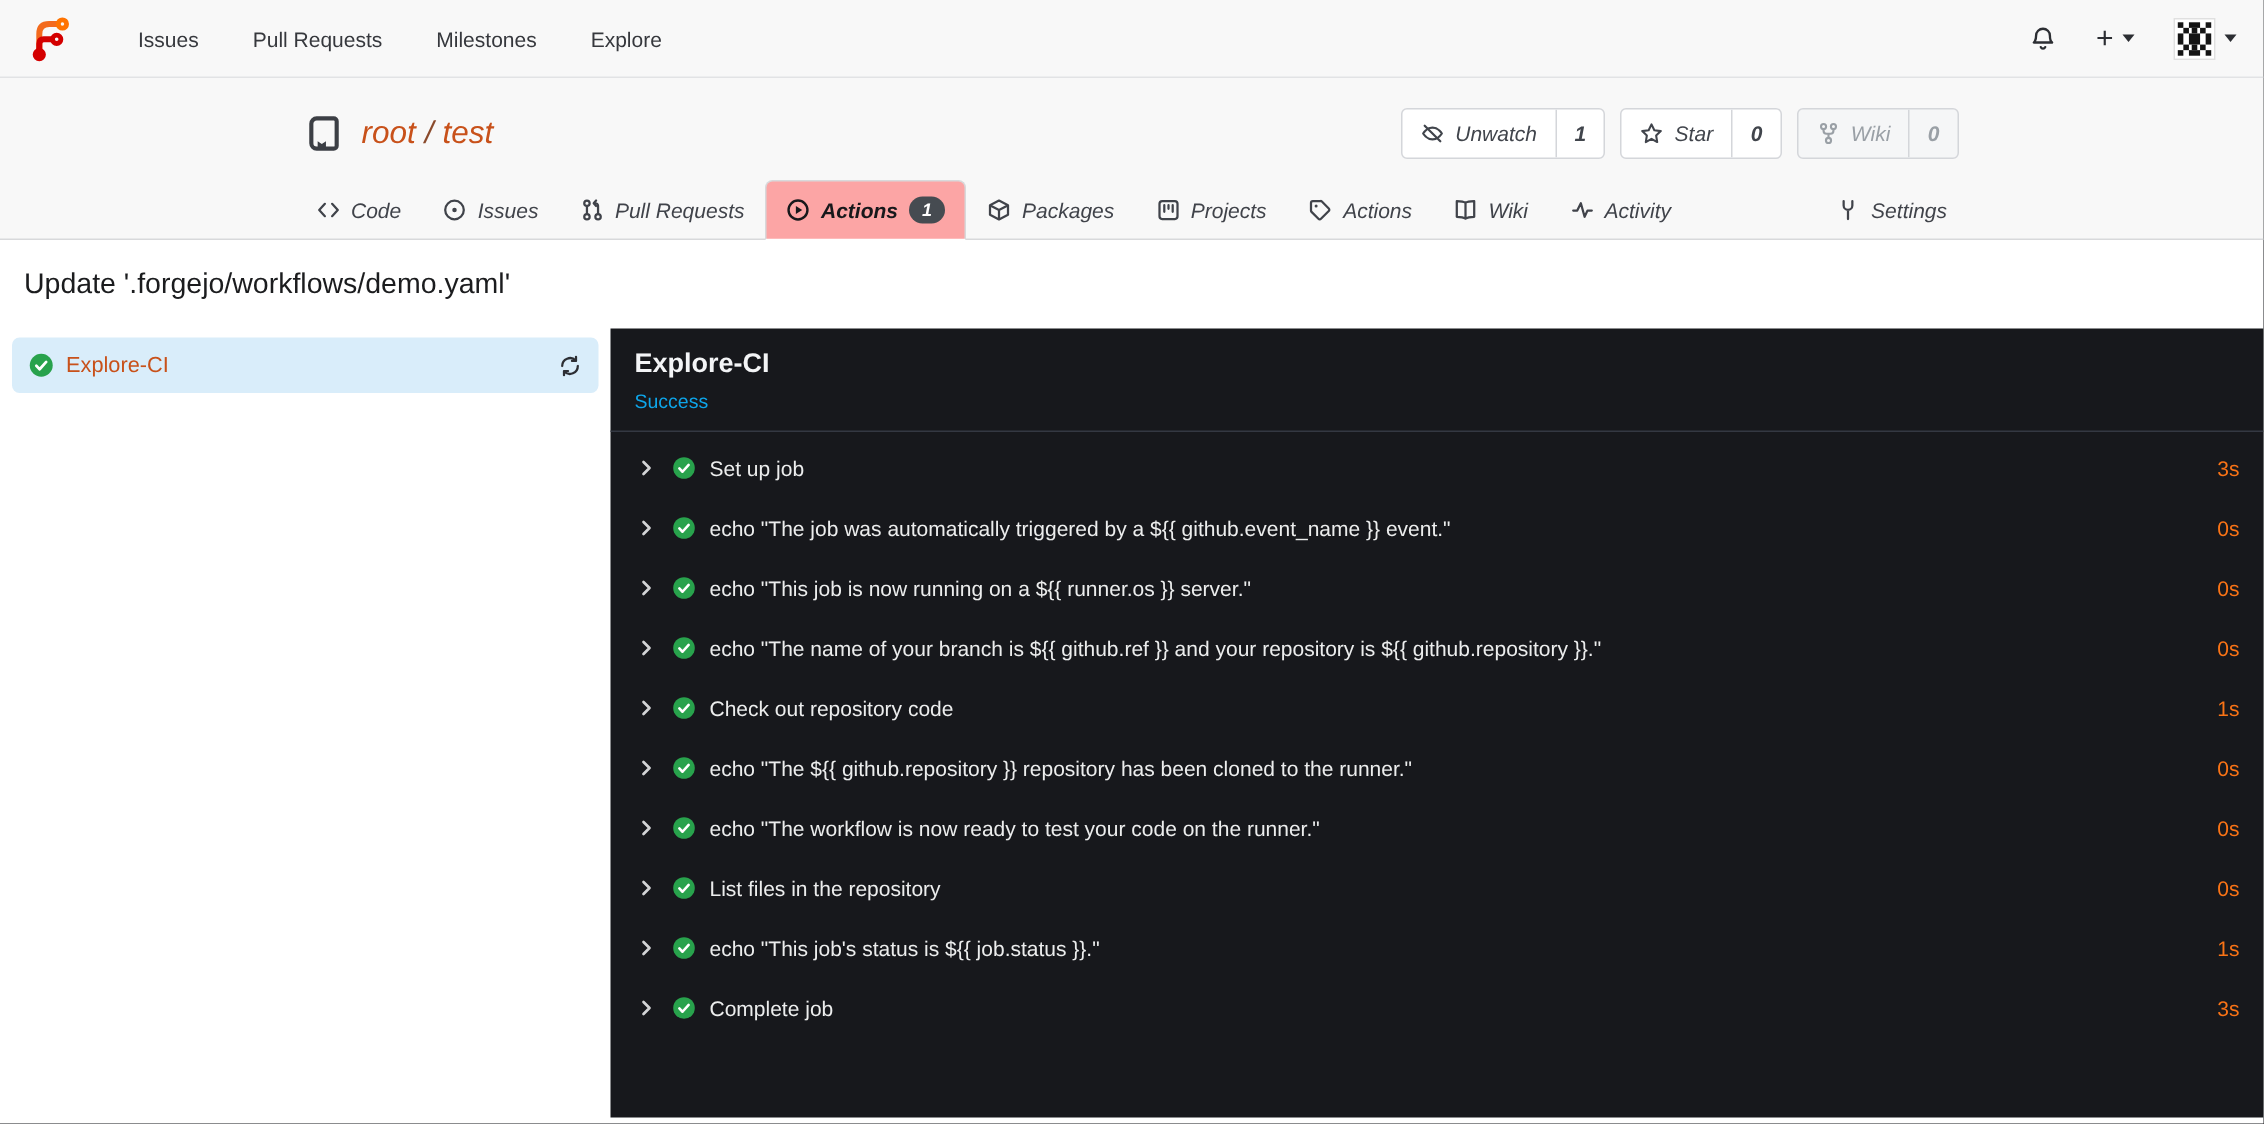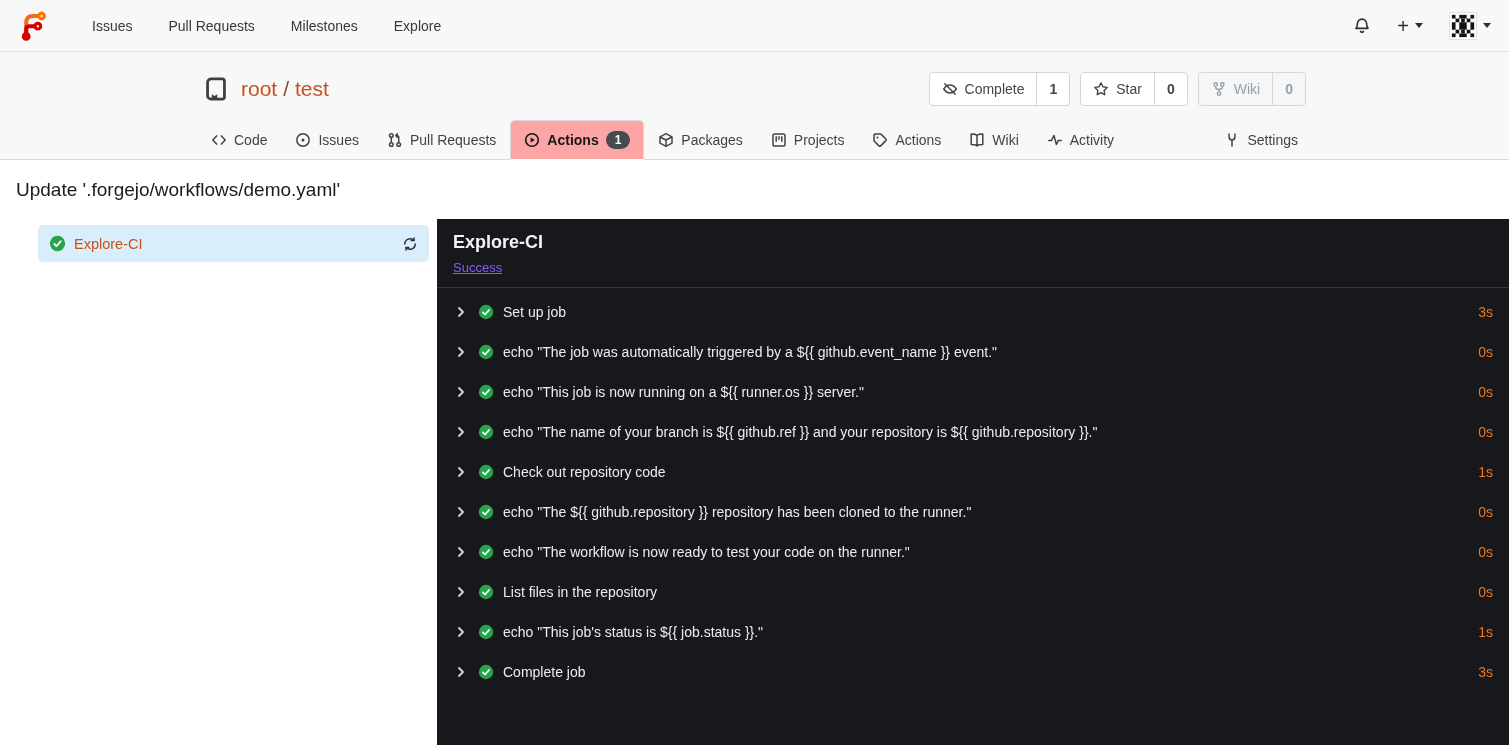--- a/index.html
+++ b/index.html
@@ -24,7 +24,7 @@
   .avatar-box { border:1px solid #e0e0e0; background:#fff; }
 
   
-  .repo-header { background:#f8f8f8; }
+  .repo-header { background:#f8f8f8;font-style:italic; }
   .container { width:1115px; margin:0 auto; }
   .repo-title-row { display:flex; align-items:center; padding:20px 6px 14px 6px; }
   .repo-icon { color:#3c3f45; margin-right:12px; }

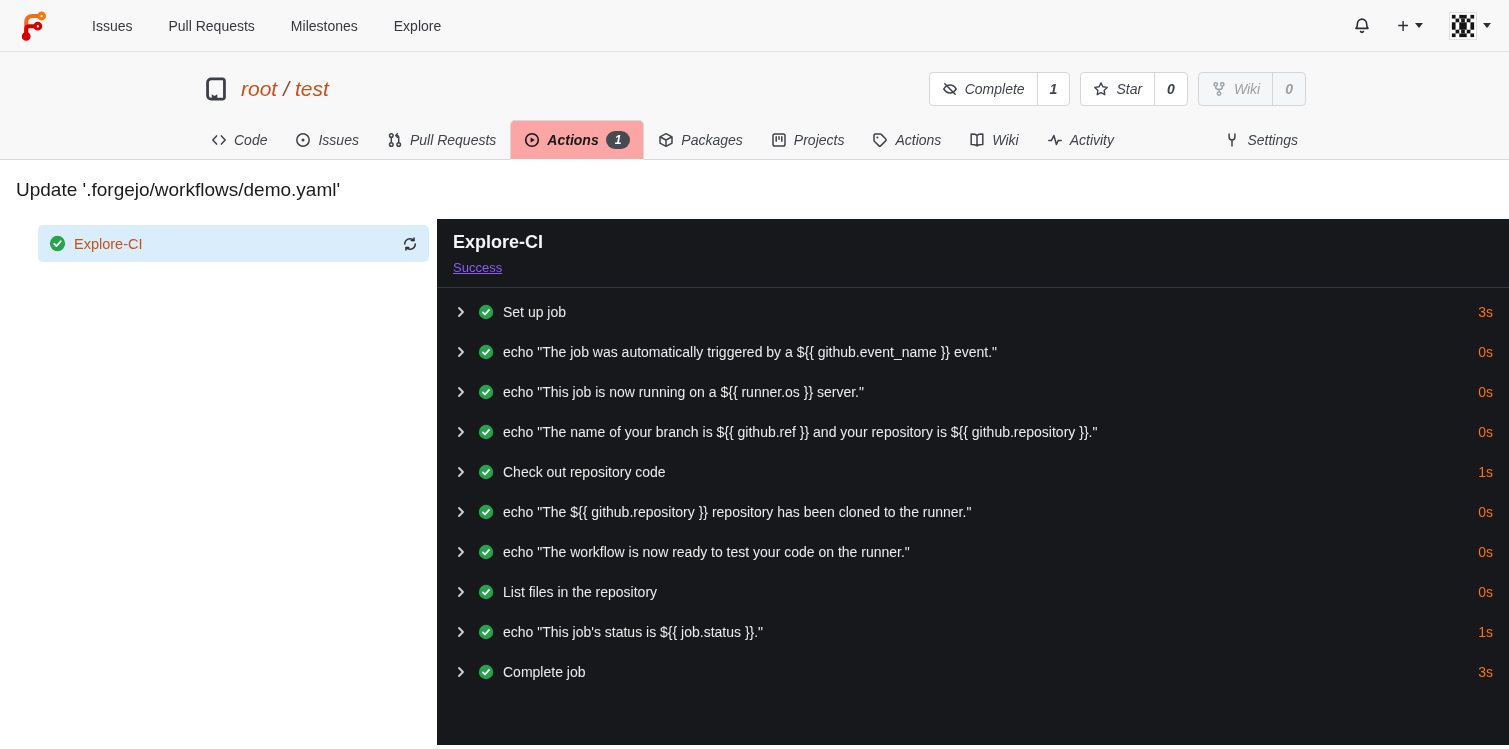--- a/index.html
+++ b/index.html
@@ -232,7 +232,7 @@
             <svg class="ic" width="16" height="16">
                 <use href="#sym-eye-slash"></use>
               </svg>
-            <span>Complete</span>
+            <span>Unwatch</span>
           </span>
           <span class="btn-count">1</span>
         </span>

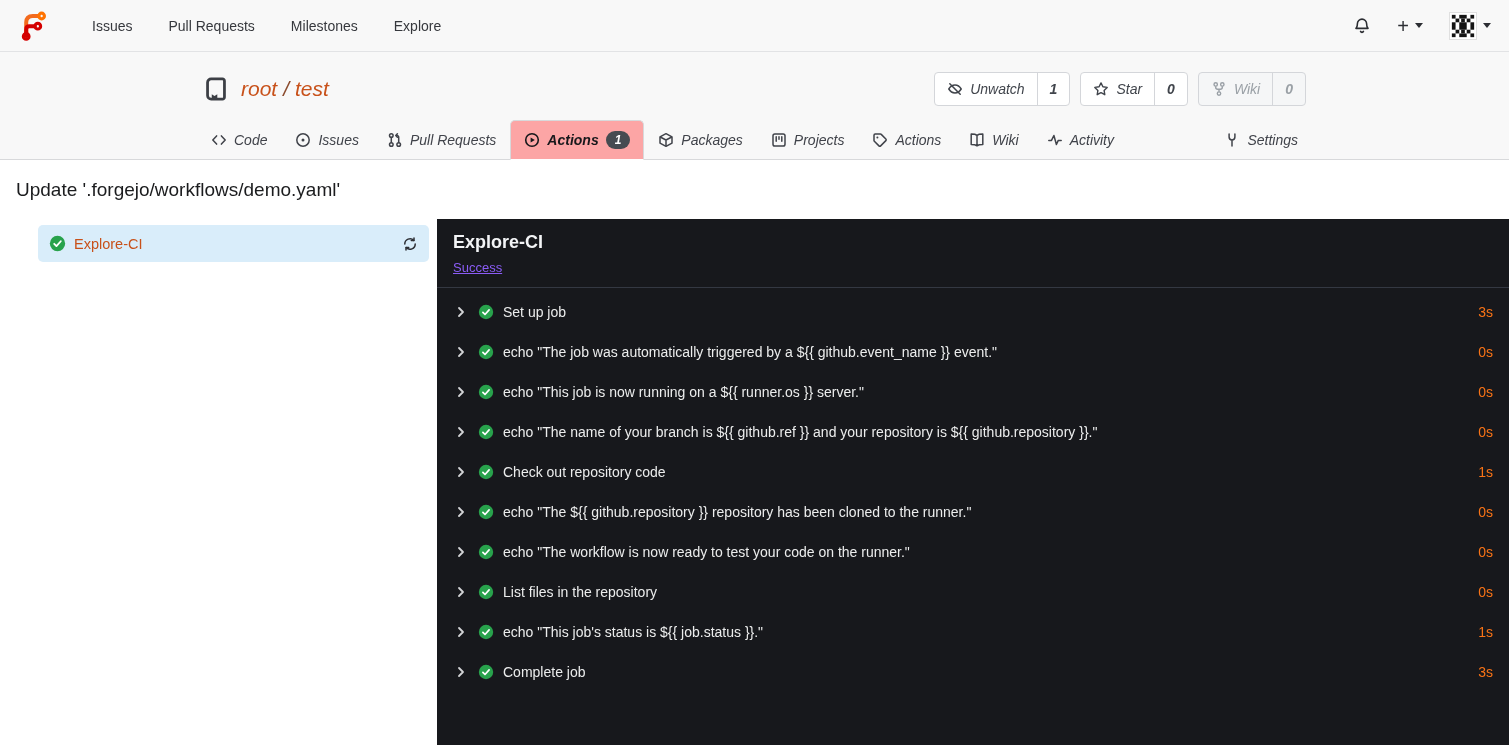--- a/index.html
+++ b/index.html
@@ -58,7 +58,7 @@
   .page-title { font-size:19px; font-weight:400; padding:19px 16px 18px 16px; color:#1b1c1e; }
 
   
-  .run-view { display:flex; height:526px;padding-left:30px; }
+  .run-view { display:flex; height:526px; }
   .run-sidebar { width:407px; padding:6px 8px; background:#fff; }
   .job-item {
     display:flex; align-items:center; gap:8px; background:#d9edfa;

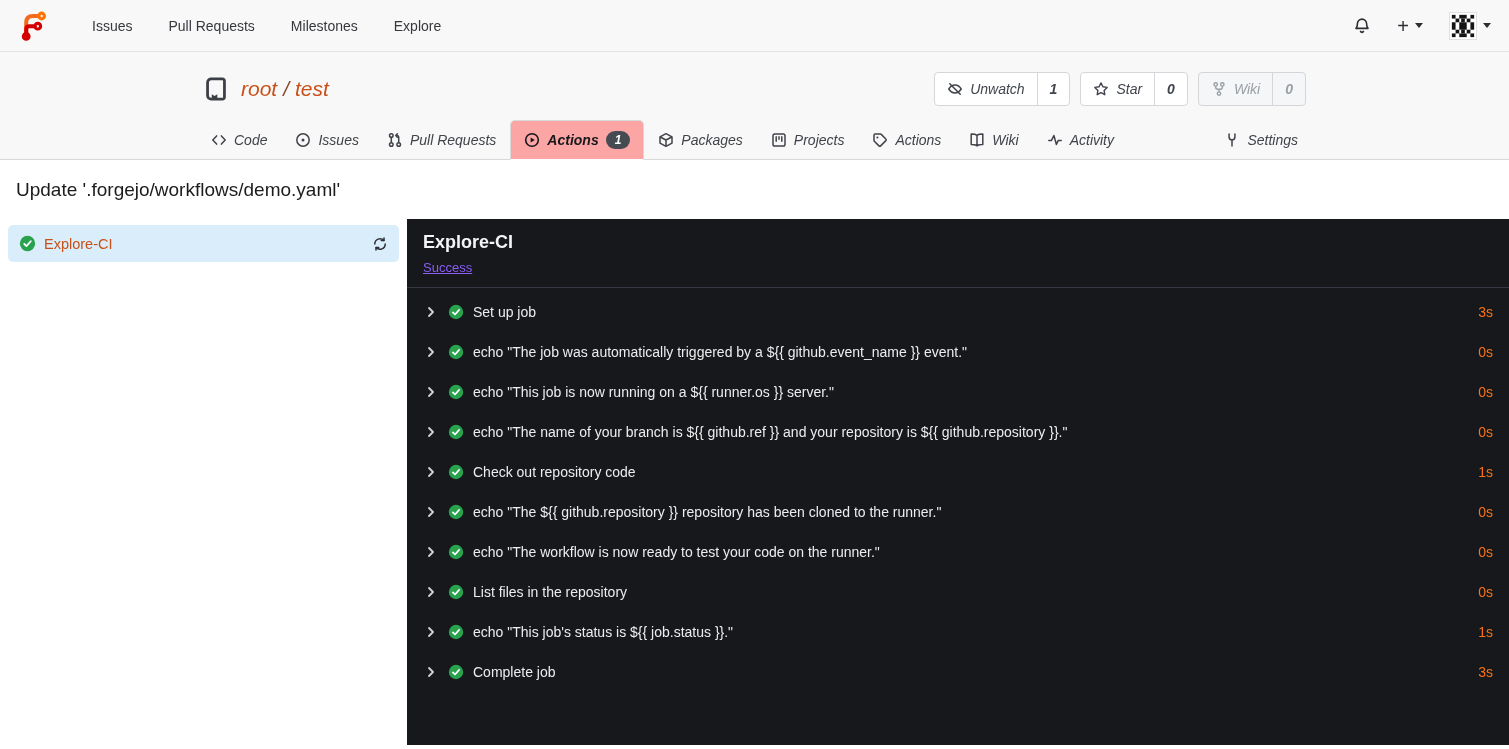--- a/index.html
+++ b/index.html
@@ -70,7 +70,7 @@
   .run-panel { flex:1; background:#17181c; color:#e6e7e9; display:flex; flex-direction:column; }
   .panel-header { padding:13px 16px 12px 16px; border-bottom:1px solid #343842; }
   .panel-title { font-size:18px; font-weight:600; color:#f3f4f6; }
-  .panel-status { font-size:13px; color:#8b5cf6; margin-top:7px;text-decoration:underline; }
+  .panel-status { font-size:13px; color:#0ea5e9; margin-top:7px; }
   .steps { padding-top:4px; }
   .step-row { height:40px; display:flex; align-items:center; padding:0 16px; gap:9px; cursor:pointer; }
   .step-chev { color:#d3d4d6; display:flex; }

